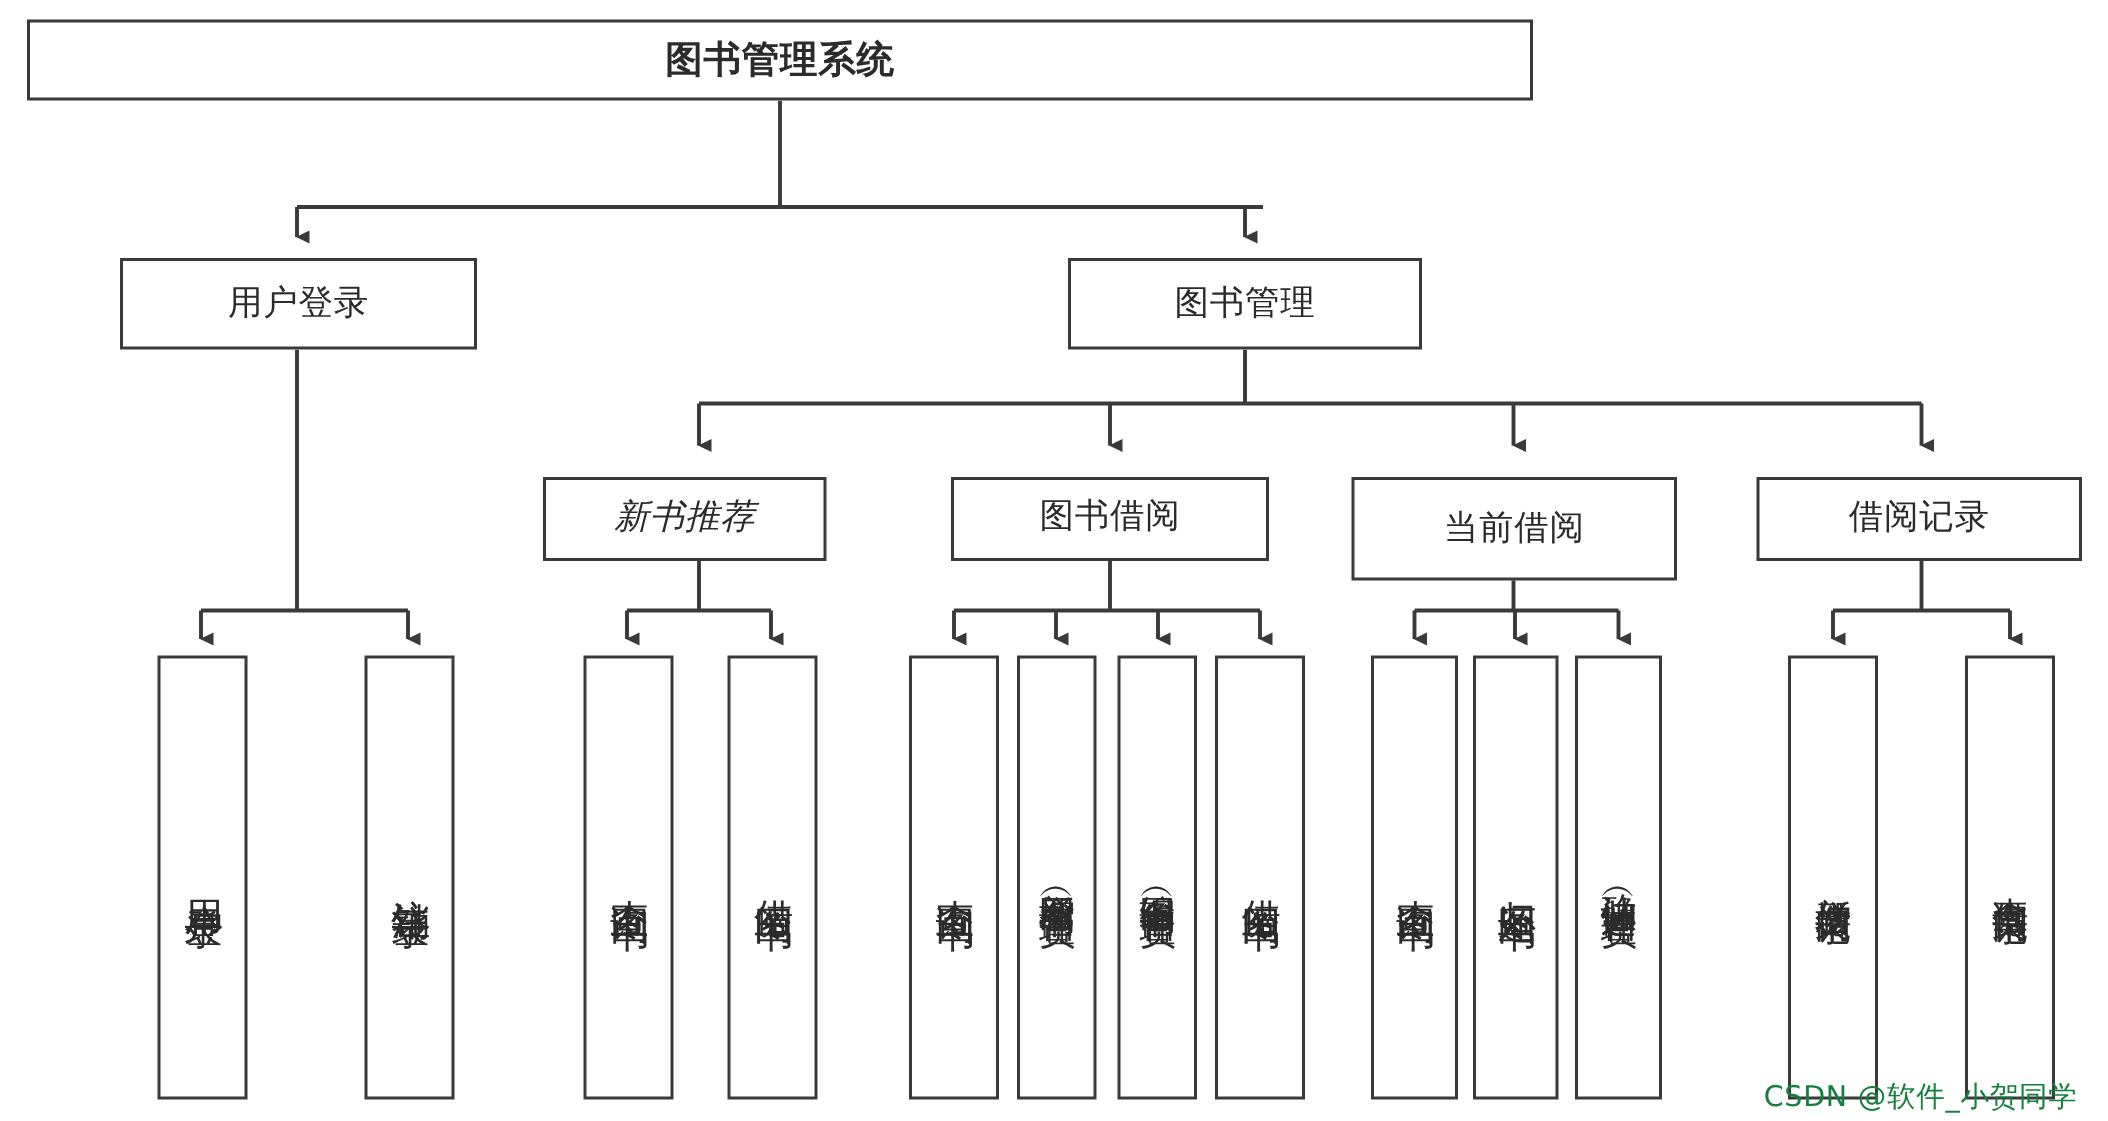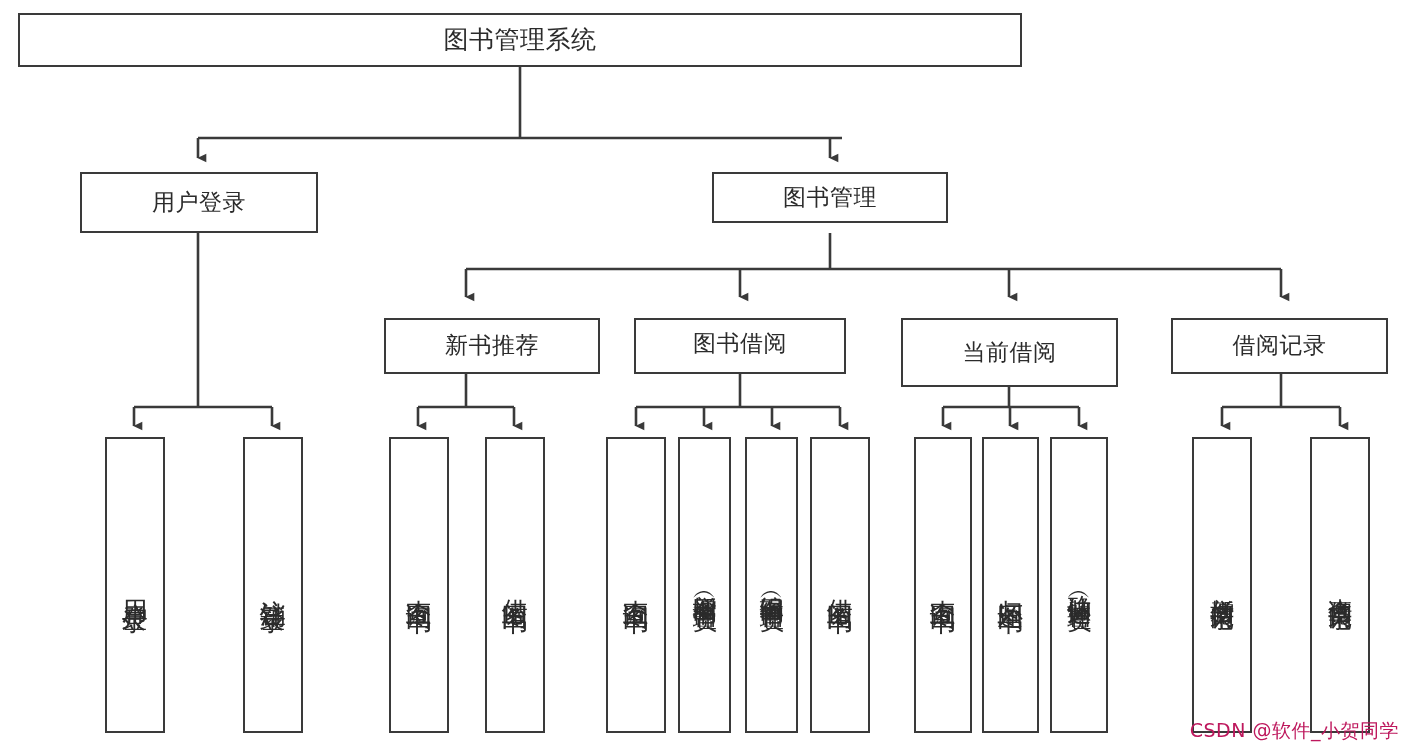--- a/index.html
+++ b/index.html
@@ -127,7 +127,7 @@
     </g>
   </svg>
 
-  <div class="node h" id="n-root" style="left:18px; top:13px; width:1004px; height:54px;">
+  <div class="node h" id="n-root" style="left:18px; top:13px; width:1004px; height:54px;font-weight:bold;">
     <span class="lbl">图书管理系统</span>
   </div>
 

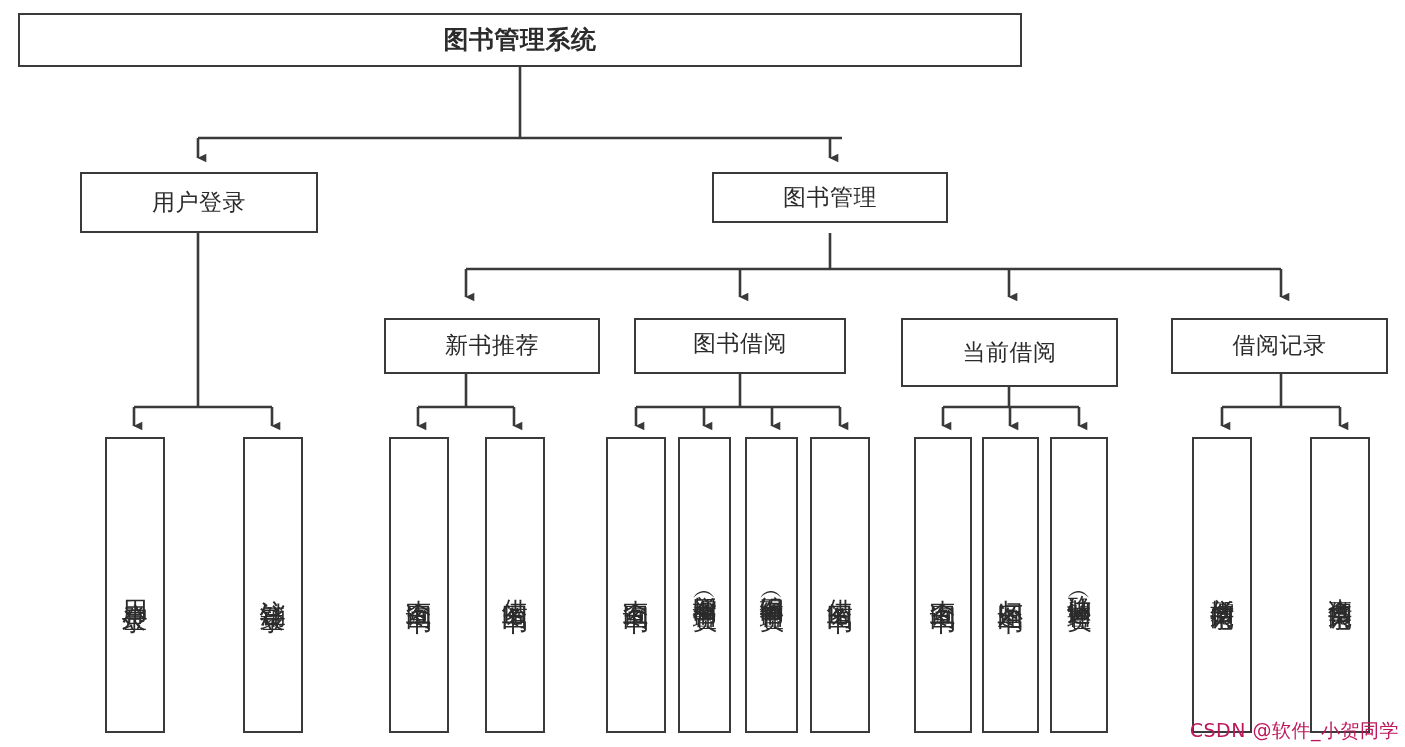--- a/index.html
+++ b/index.html
@@ -135,7 +135,7 @@
     <span class="lbl">用户登录</span>
   </div>
 
-  <div class="node h" style="left:712px; top:172px; width:236px; height:51px;">
+  <div class="node h" style="left:712px; top:172px; width:236px; height:61px;">
     <span class="lbl">图书管理</span>
   </div>
 

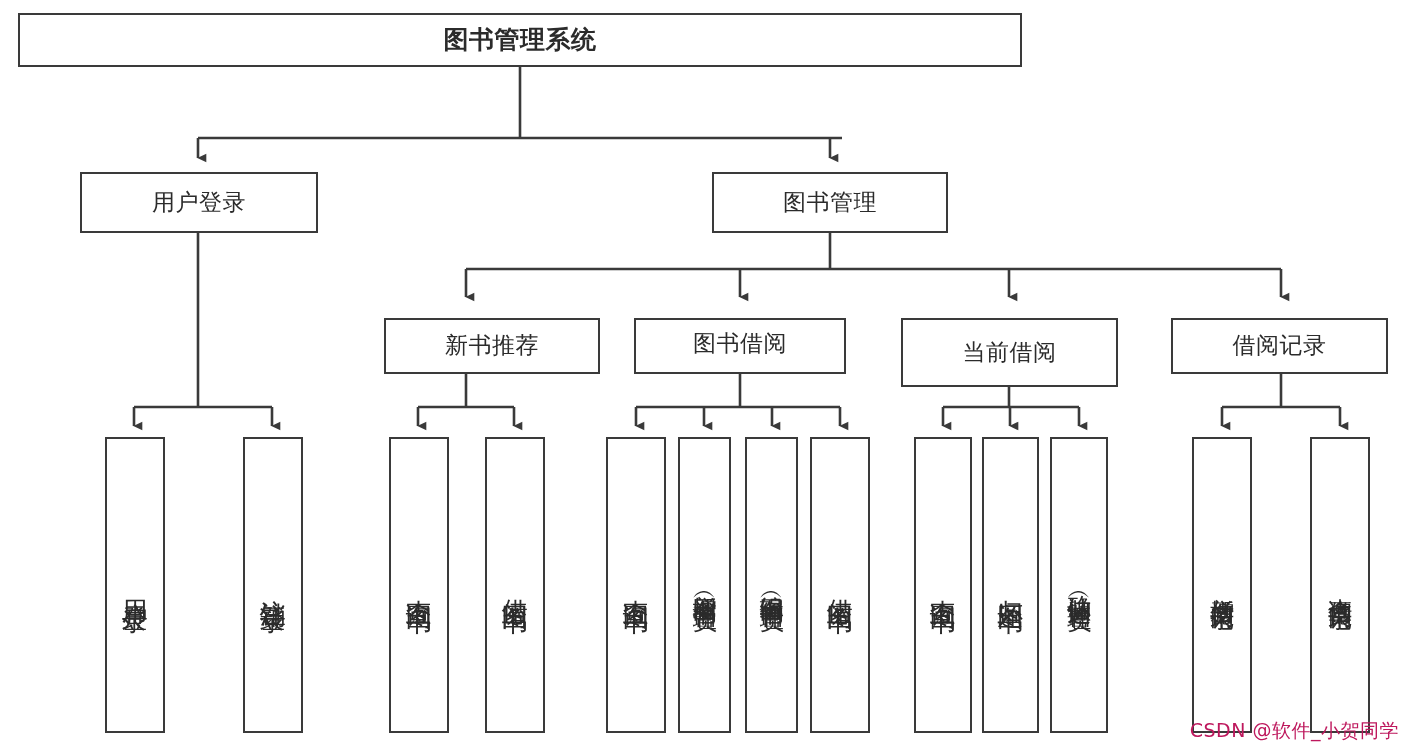--- a/index.html
+++ b/index.html
@@ -139,7 +139,7 @@
     <span class="lbl">图书管理</span>
   </div>
 
-  <div class="node h" style="left:384px; top:318px; width:216px; height:56px;">
+  <div class="node h" style="left:362px; top:318px; width:189px; height:56px;font-style:italic;">
     <span class="lbl">新书推荐</span>
   </div>
 

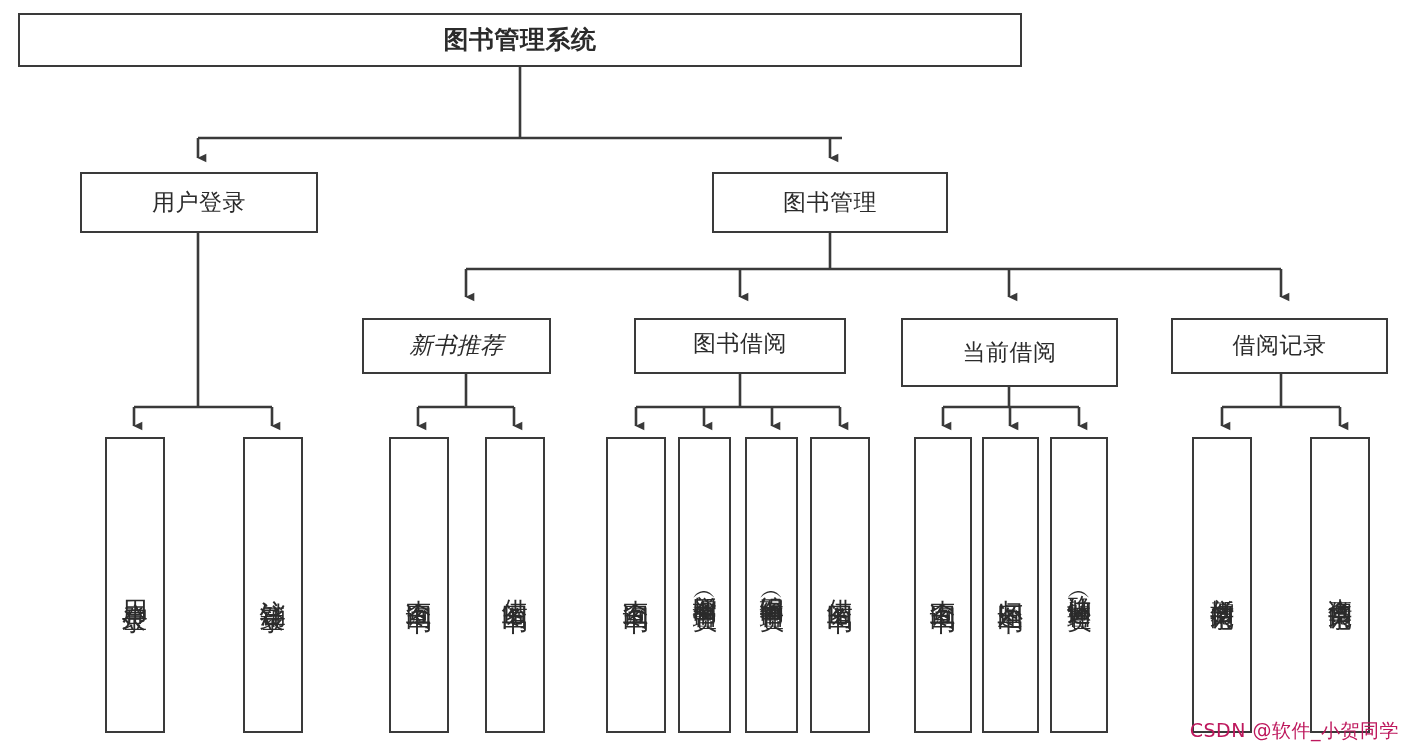--- a/index.html
+++ b/index.html
@@ -61,10 +61,10 @@
   }
   .watermark{
     position:absolute;
-    right:6px;
+    right:20px;
     bottom:3px;
     font-size:19px;
-    color:#be185d;
+    color:#15803d;
     letter-spacing:0.5px;
     z-index:5;
     white-space:nowrap;

